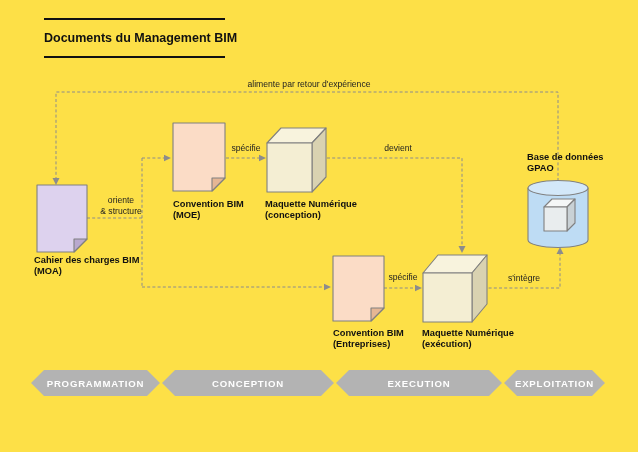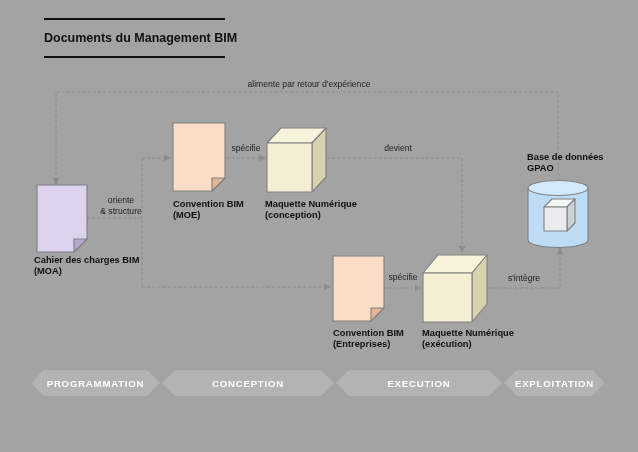--- a/index.html
+++ b/index.html
@@ -7,7 +7,7 @@
     position: relative;
     width: 638px;
     height: 452px;
-    background: #a3a3a3;
+    background: #fde047;
     font-family: "Liberation Sans", sans-serif;
     overflow: hidden;
   }

